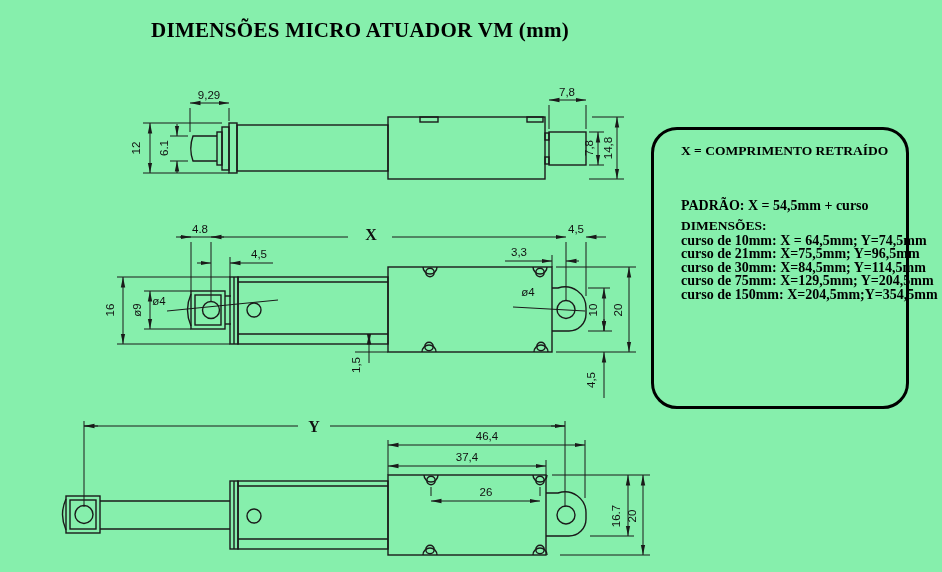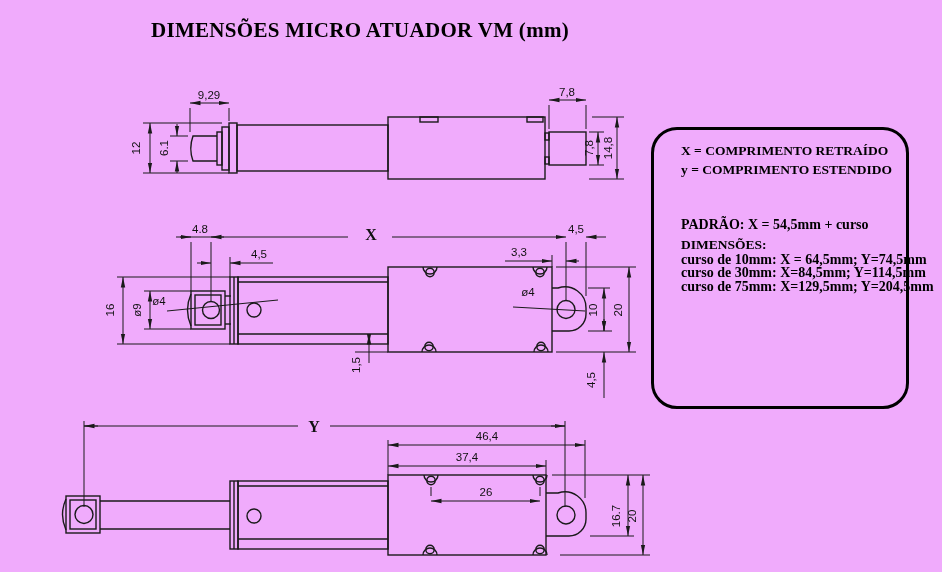--- a/index.html
+++ b/index.html
@@ -3,7 +3,7 @@
 <meta charset="utf-8">
 <style>
   html,body{margin:0;padding:0;background:#fff;}
-  .stage{position:relative;width:942px;height:572px;background:#f0abfc;overflow:hidden;
+  .stage{position:relative;width:942px;height:572px;background:#86efac;overflow:hidden;
          font-family:"Liberation Sans",sans-serif;}
   .title{position:absolute;left:0;top:18px;width:720px;text-align:center;
          font-family:"Liberation Serif",serif;font-weight:bold;font-size:21px;

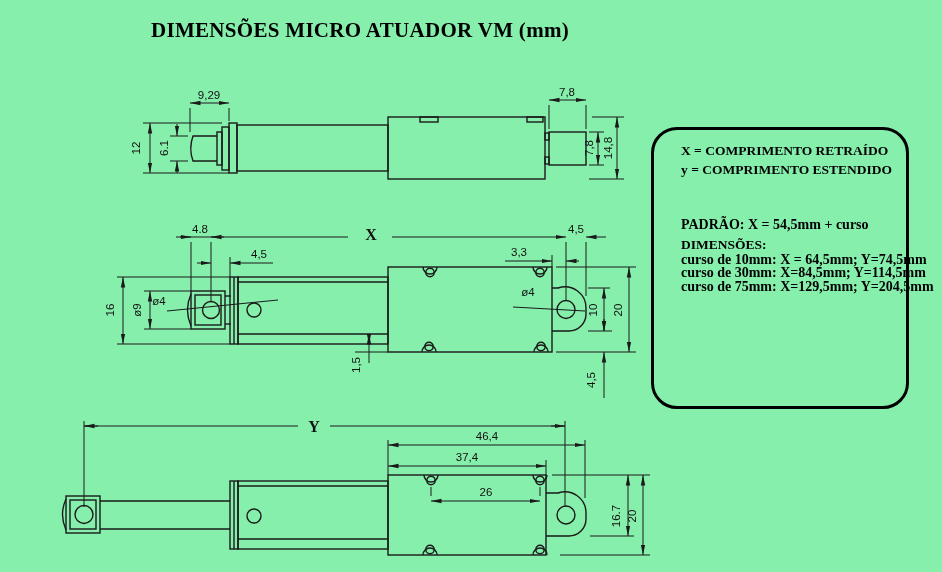--- a/index.html
+++ b/index.html
@@ -221,7 +221,6 @@
 
   <div class="infobox">
     <div class="legend-line">X = COMPRIMENTO RETRAÍDO</div>
-    <div class="legend-line">y = COMPRIMENTO ESTENDIDO</div>
     <div class="formula-block">
       <div class="formula-line">PADRÃO: X = 54,5mm + curso</div>
     </div>

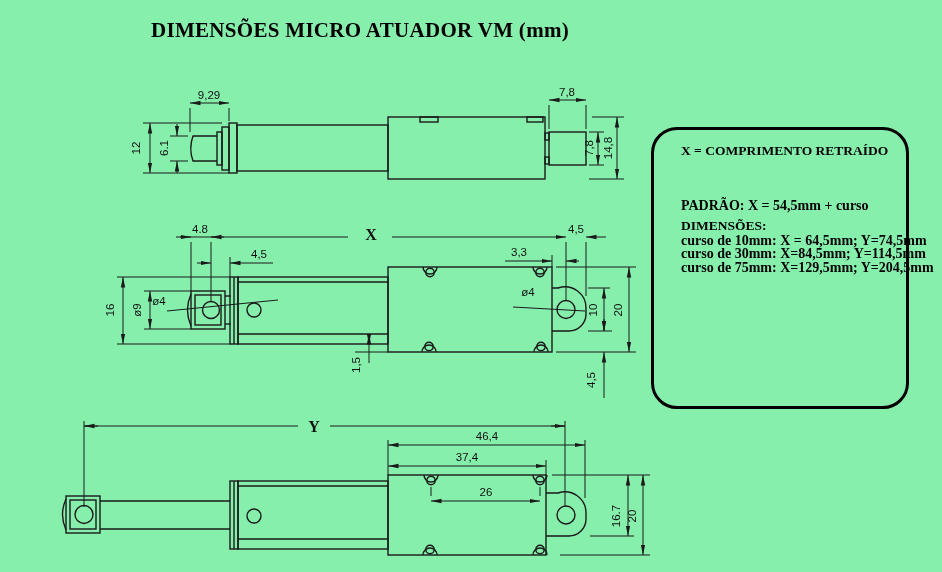--- a/index.html
+++ b/index.html
@@ -226,6 +226,7 @@
     </div>
     <div class="dim-heading">DIMENSÕES:</div>
     <div class="curso-line">curso de 10mm: X = 64,5mm; Y=74,5mm</div>
+    <div class="curso-line">curso de 21mm: X=75,5mm; Y=96,5mm</div>
     <div class="curso-line">curso de 30mm: X=84,5mm; Y=114,5mm</div>
     <div class="curso-line">curso de 75mm: X=129,5mm; Y=204,5mm</div>
   </div>

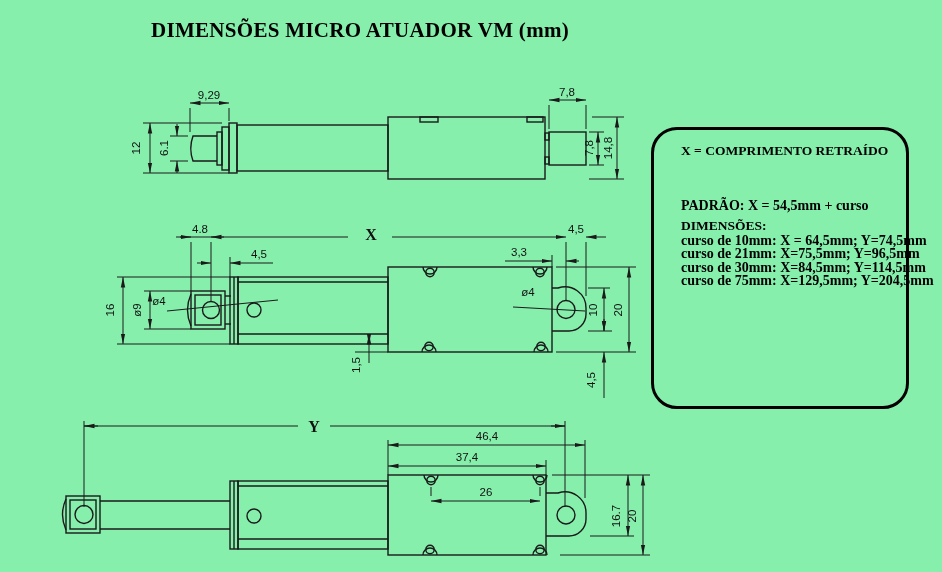--- a/index.html
+++ b/index.html
@@ -229,6 +229,7 @@
     <div class="curso-line">curso de 21mm: X=75,5mm; Y=96,5mm</div>
     <div class="curso-line">curso de 30mm: X=84,5mm; Y=114,5mm</div>
     <div class="curso-line">curso de 75mm: X=129,5mm; Y=204,5mm</div>
+    <div class="curso-line">curso de 150mm: X=204,5mm;Y=354,5mm</div>
   </div>
 
 </div>

